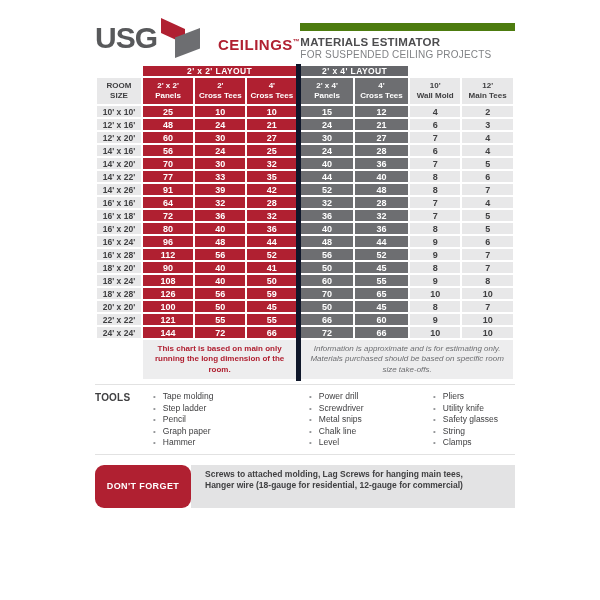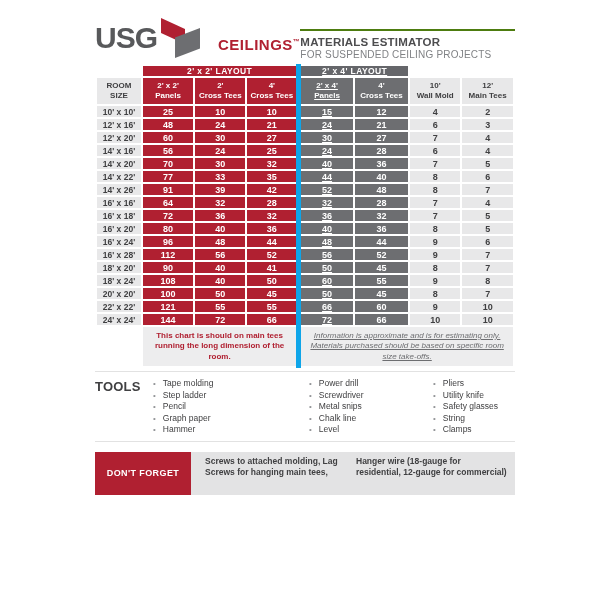--- a/index.html
+++ b/index.html
@@ -23,7 +23,7 @@
     clip-path:polygon(0 32%,100% 0,100% 68%,0 100%);}
   .ceilings{margin-left:16px;margin-top:13px;font-size:15px;font-weight:bold;color:var(--red);letter-spacing:.5px;}
   .tm{font-size:7px;vertical-align:super;color:var(--red);}
-  .hdr-right{margin-left:auto;width:216px;border-top:2px solid #4d7c0f;padding-top:5px;}
+  .hdr-right{margin-left:auto;width:216px;border-top:8px solid #4d7c0f;padding-top:5px;}
   .title{font-size:11.5px;font-weight:bold;color:#4d4d4f;letter-spacing:.2px;}
   .subtitle{font-size:10px;color:var(--mid);margin-top:1px;letter-spacing:.2px;}
 

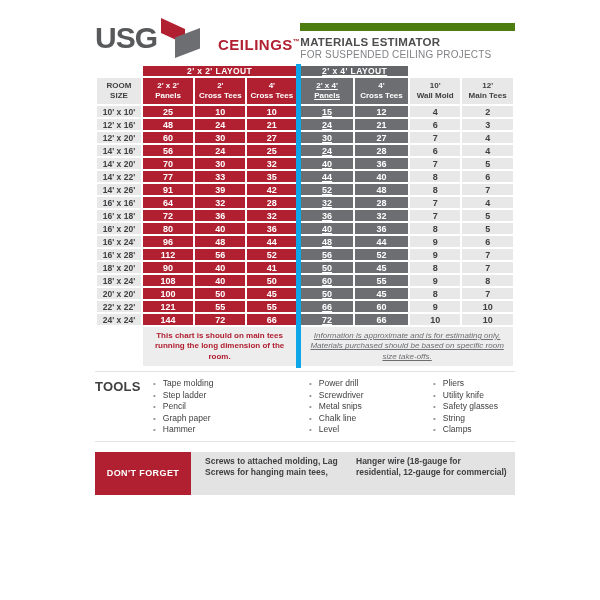--- a/index.html
+++ b/index.html
@@ -30,7 +30,7 @@
   
   table{border-collapse:collapse;width:100%;table-layout:fixed;}
   td{border:2px solid #fff;text-align:center;font-weight:bold;font-size:9px;padding:0;height:11px;color:var(--dark);}
-  .gapL{border-left:5px solid #0ea5e9;text-decoration:underline;}
+  .gapL{border-left:5px solid #0f172a;}
   .blank{background:#fff;}
   .ghdr td{height:10px;font-size:8.5px;letter-spacing:.4px;}
   .g-red{background:var(--red);color:#fff;}

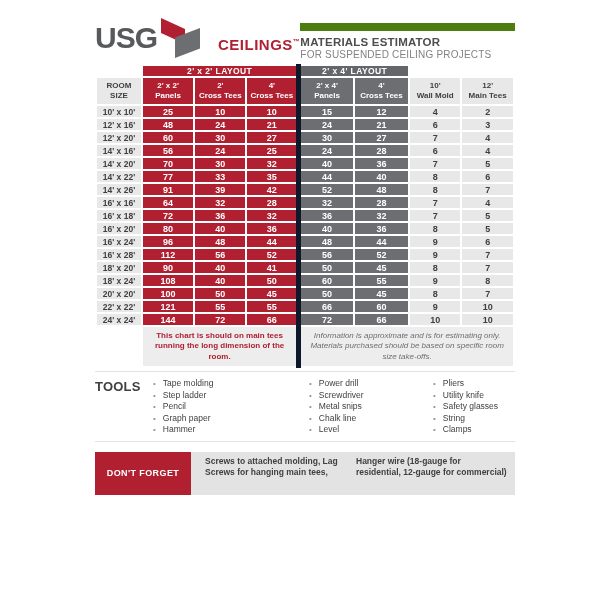--- a/index.html
+++ b/index.html
@@ -278,6 +278,16 @@
             <td class="c-light">8</td>
           </tr>
           <tr>
+            <td class="c-room">18' x 28'</td>
+            <td class="c-red">126</td>
+            <td class="c-red">56</td>
+            <td class="c-red">59</td>
+            <td class="c-gray gapL">70</td>
+            <td class="c-gray">65</td>
+            <td class="c-light">10</td>
+            <td class="c-light">10</td>
+          </tr>
+          <tr>
             <td class="c-room">20' x 20'</td>
             <td class="c-red">100</td>
             <td class="c-red">50</td>

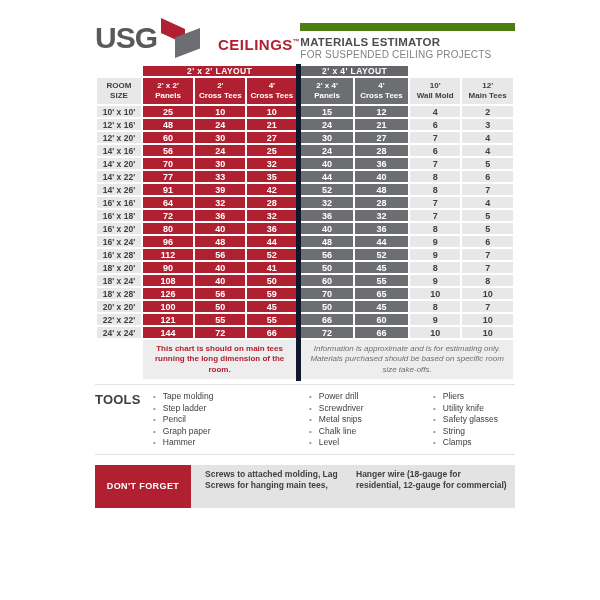--- a/index.html
+++ b/index.html
@@ -319,7 +319,7 @@
           </tr>
           <tr class="noter">
             <td class="blank"></td>
-            <td colspan="3" class="noteL">This chart is should on main tees running the long dimension of the room.</td>
+            <td colspan="3" class="noteL">This chart is based on main only running the long dimension of the room.</td>
             <td colspan="4" class="noteR gapL">Information is approximate and is for estimating only. Materials purchased should be based on specific room size take-offs.</td>
           </tr>
         </tbody>

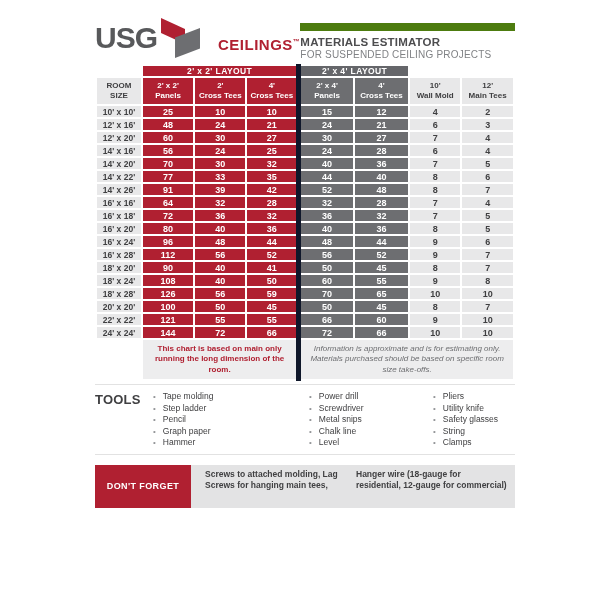--- a/index.html
+++ b/index.html
@@ -49,7 +49,7 @@
 
   
   .tools{display:flex;margin-top:3px;padding:6px 0 5px 0;border-top:1px solid #e2e2e2;border-bottom:1px solid #e2e2e2;}
-  .tools-label{width:46px;font-weight:bold;font-size:13px;letter-spacing:.2px;padding-top:1px;}
+  .tools-label{width:46px;font-weight:bold;font-size:10px;letter-spacing:.2px;padding-top:1px;}
   .tool-col{padding-right:6px;}
   .tool-col.w1{width:150px;}
   .tool-col.w2{width:118px;}

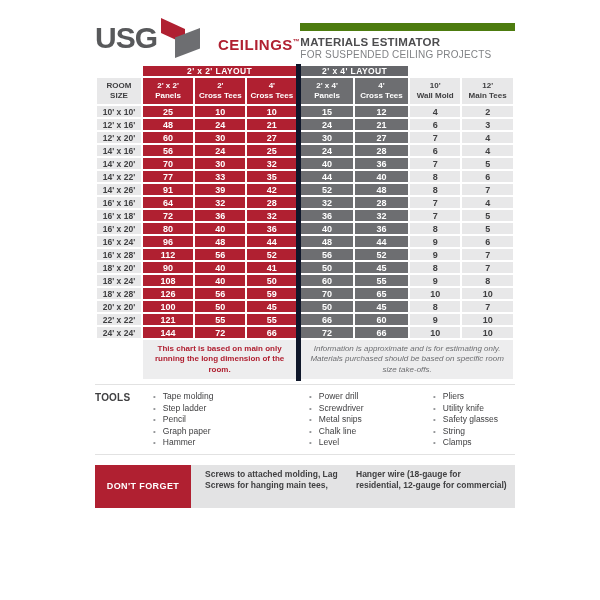--- a/index.html
+++ b/index.html
@@ -62,7 +62,7 @@
   .df-badge{width:96px;background:var(--red);color:#fff;font-weight:bold;font-size:9px;
     display:flex;align-items:center;justify-content:center;letter-spacing:.4px;text-align:center;}
   .df-text{flex:1;background:var(--df-bg);padding:4px 8px 16px 14px;font-weight:bold;font-size:8.5px;line-height:1.35;
-    display:flex;flex-direction:row;justify-content:center;}
+    display:flex;flex-direction:column;justify-content:center;}
 </style>
 </head>
 <body>

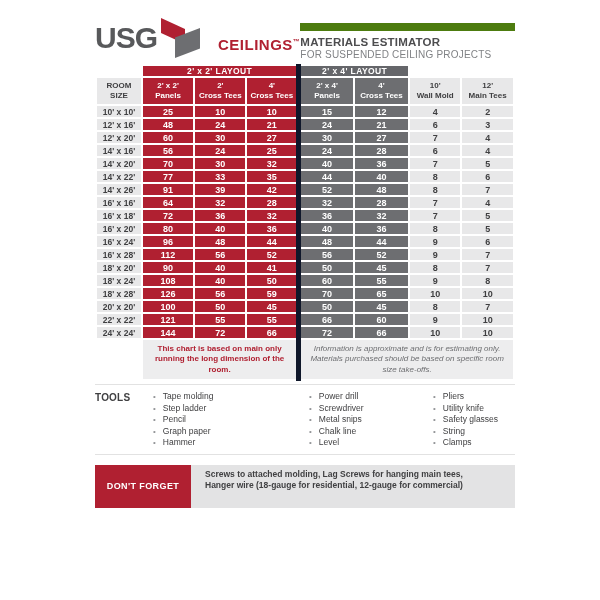--- a/index.html
+++ b/index.html
@@ -60,7 +60,7 @@
   
   .df{display:flex;margin-top:10px;min-height:30px;}
   .df-badge{width:96px;background:var(--red);color:#fff;font-weight:bold;font-size:9px;
-    display:flex;align-items:center;justify-content:center;letter-spacing:.4px;text-align:center;}
+    display:flex;align-items:center;justify-content:center;letter-spacing:.4px;text-align:center;border-radius:9px;}
   .df-text{flex:1;background:var(--df-bg);padding:4px 8px 16px 14px;font-weight:bold;font-size:8.5px;line-height:1.35;
     display:flex;flex-direction:column;justify-content:center;}
 </style>

